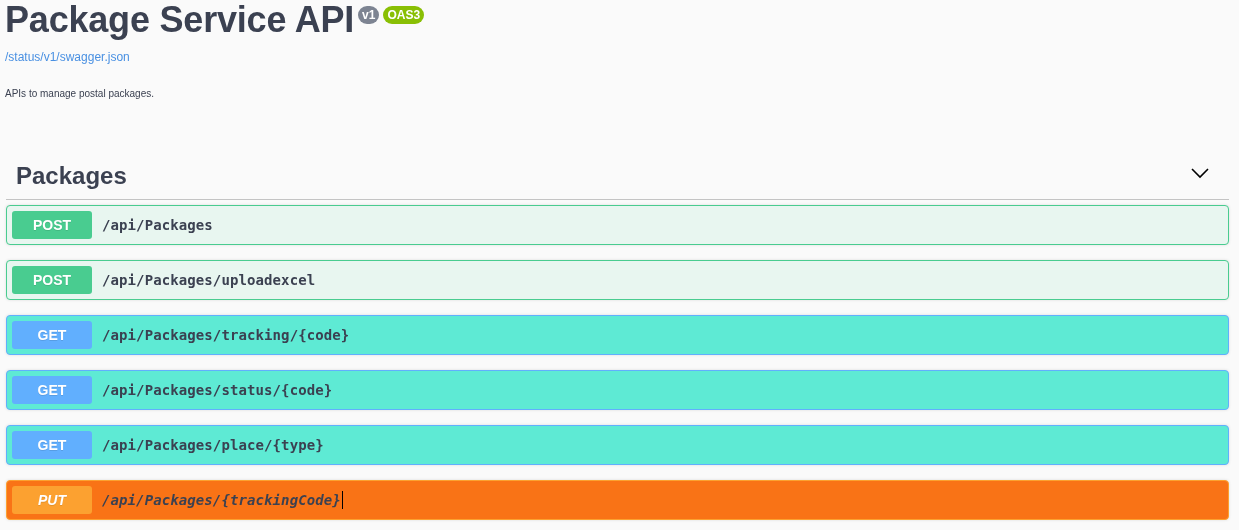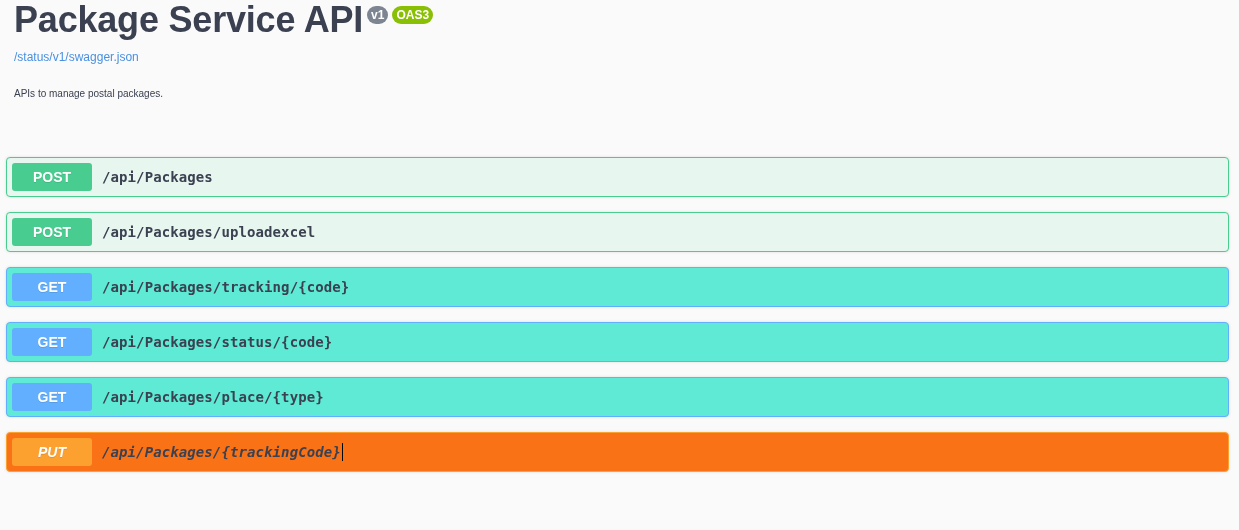--- a/index.html
+++ b/index.html
@@ -9,7 +9,7 @@
       font-family: "Liberation Sans", sans-serif;
       color: #3b4151;
     }
-    .info { position: relative; padding-left: 14px; }
+    .info { position: relative; padding-left: 5px; }
     .title-row { display: flex; align-items: flex-start; height: 44px; }
     .title {
       font-size: 36px; font-weight: bold; color: #3b4151;

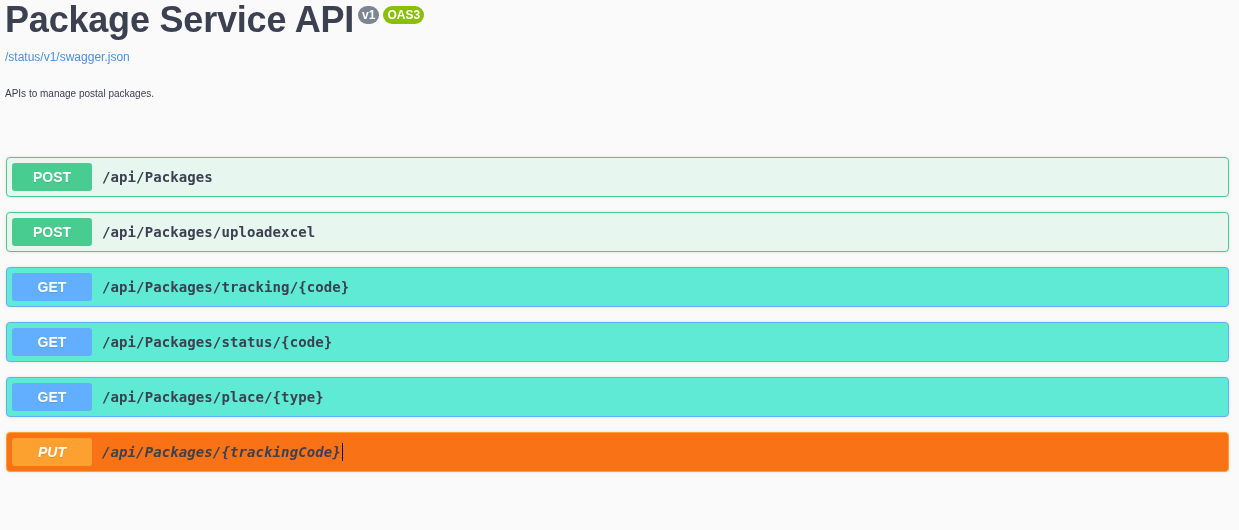--- a/index.html
+++ b/index.html
@@ -86,6 +86,12 @@
 </div>
 
 <div class="tag-section">
+  <div class="tag-header">
+    <h3 class="tag-title">Packages</h3>
+    <svg class="chevron" viewBox="0 0 18 12">
+      <polyline points="1,2 9,10 17,2" fill="none" stroke="#000" stroke-width="1.6"></polyline>
+    </svg>
+  </div>
 
   <div class="ops">
     <div class="op post">

